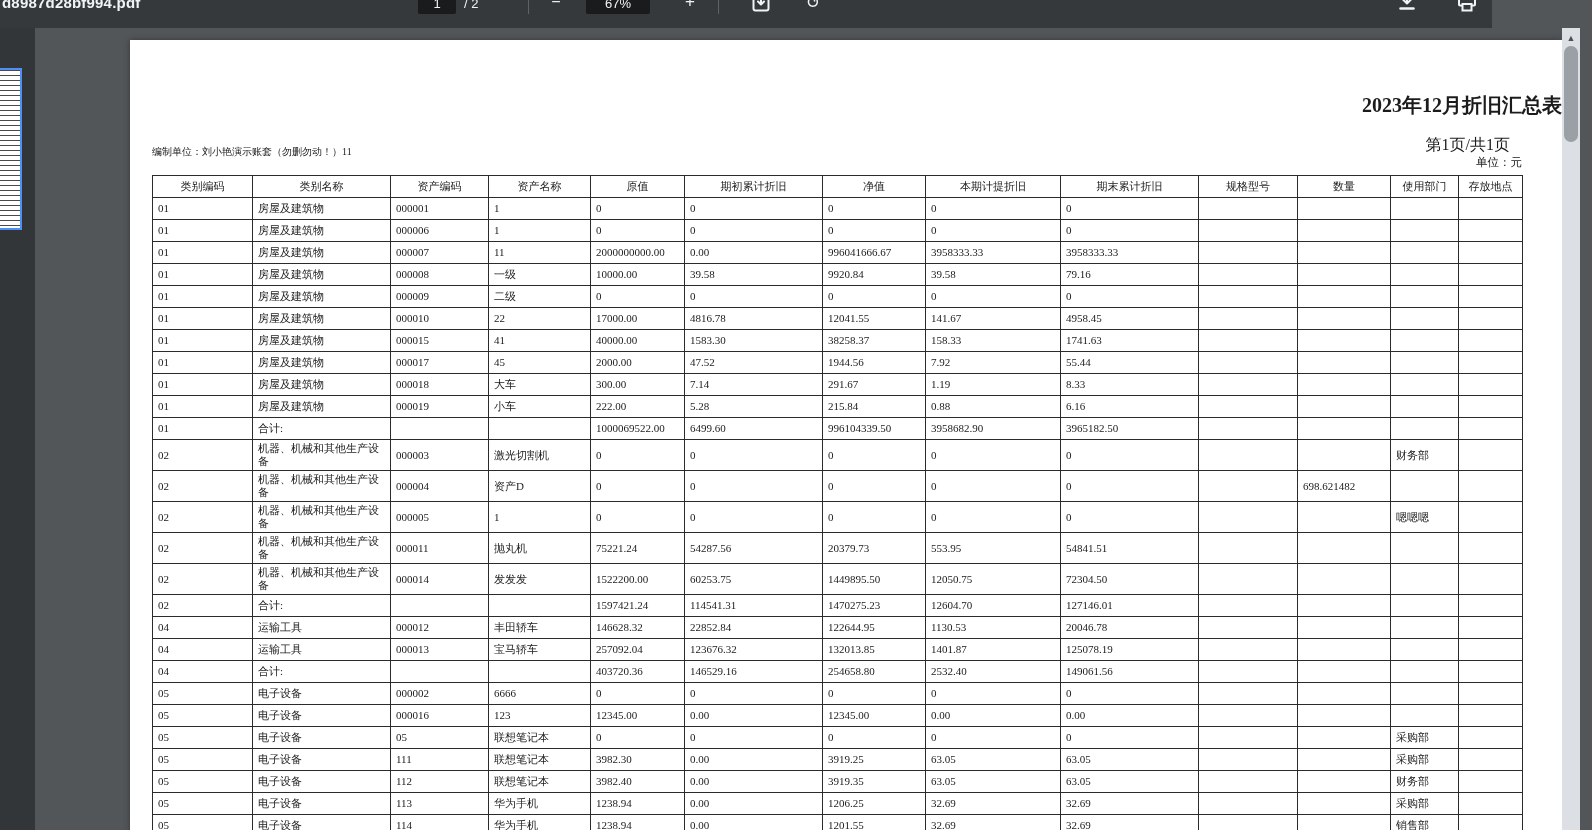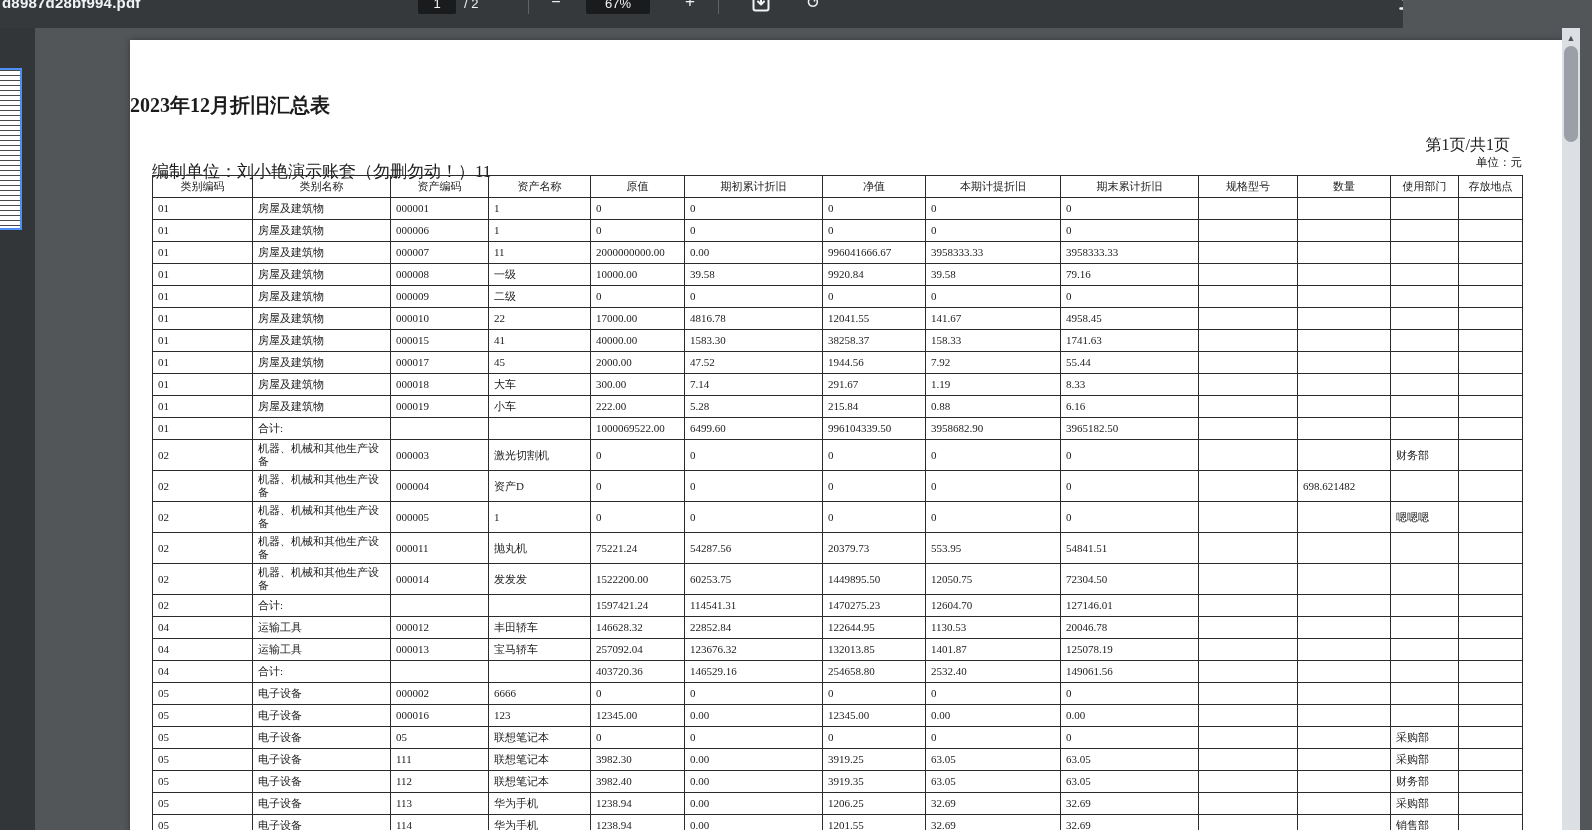--- a/index.html
+++ b/index.html
@@ -7,8 +7,8 @@
   .screen{position:relative;width:1592px;height:830px;overflow:hidden;}
 
   
-  .toolbar{position:absolute;left:0;top:0;width:1376px;height:28px;
-    background:#35393c;overflow:hidden;z-index:30;padding-left:27px;}
+  .toolbar{position:absolute;left:0;top:0;width:1492px;height:28px;
+    background:#35393c;overflow:hidden;z-index:30;}
   .toolbar *{color:#f1f3f4;}
   .tb-item{position:absolute;display:flex;align-items:center;justify-content:center;}
   .filename{top:-10px;left:2px;height:24px;font-size:15px;font-weight:700;

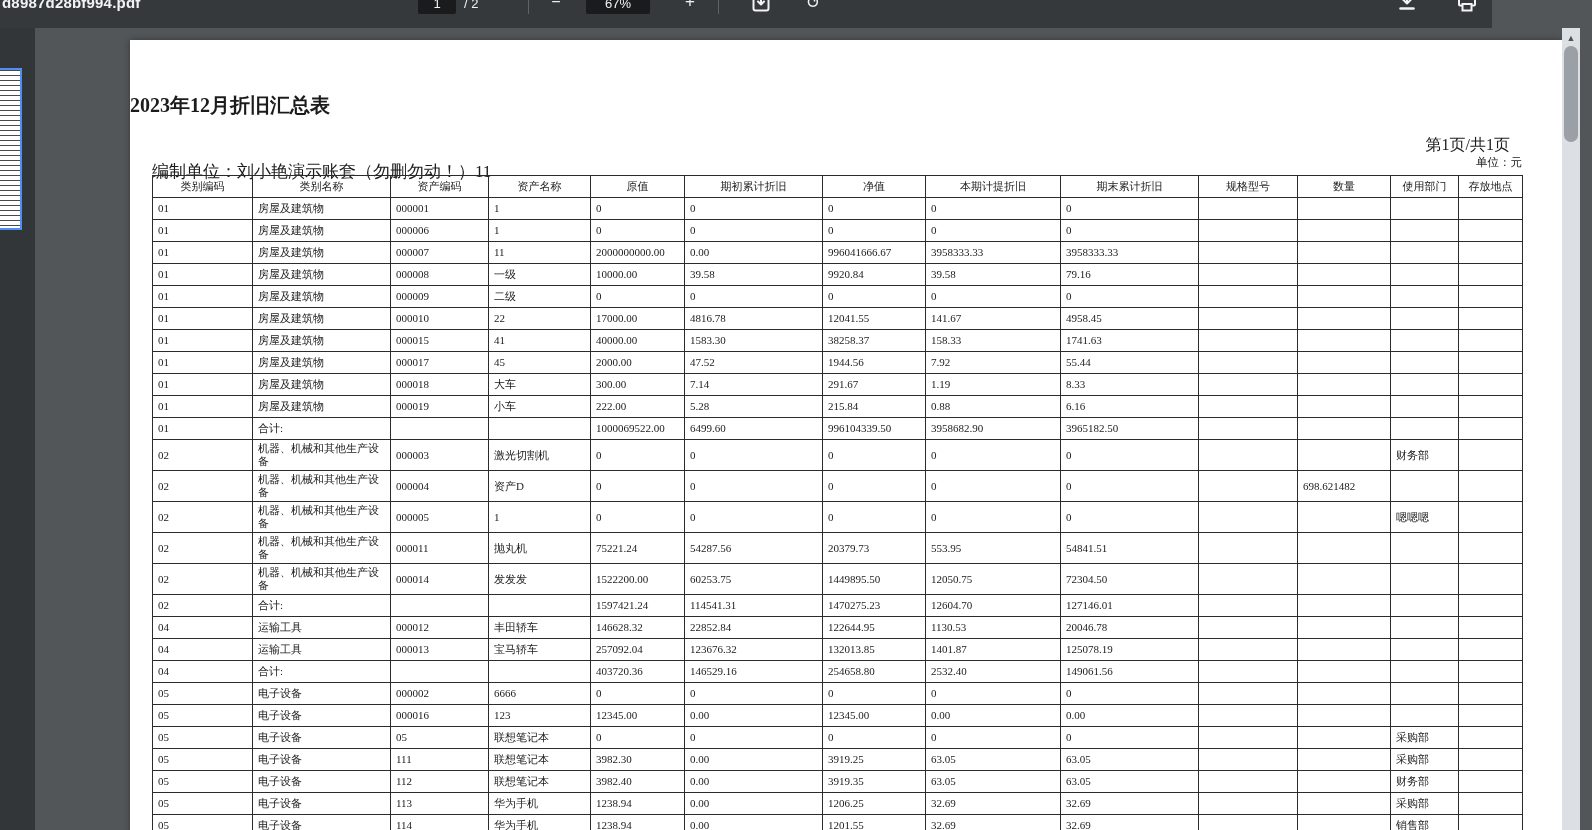--- a/index.html
+++ b/index.html
@@ -42,7 +42,7 @@
   .page{position:absolute;left:95px;top:12px;width:1432px;height:1880px;
     background:#ffffff;box-shadow:0 0 6px rgba(0,0,0,.35);color:#1b1b1b;
     font-family:"Liberation Serif",serif;}
-  .doc-title{position:absolute;top:52px;left:0;width:100%;text-align:left;
+  .doc-title{position:absolute;top:52px;left:0;width:100%;text-align:right;
     font-size:20px;font-weight:700;}
   .prepared{position:absolute;top:120px;left:22px;font-size:17px;}
   .page-info{position:absolute;top:95px;right:52px;font-size:16px;}

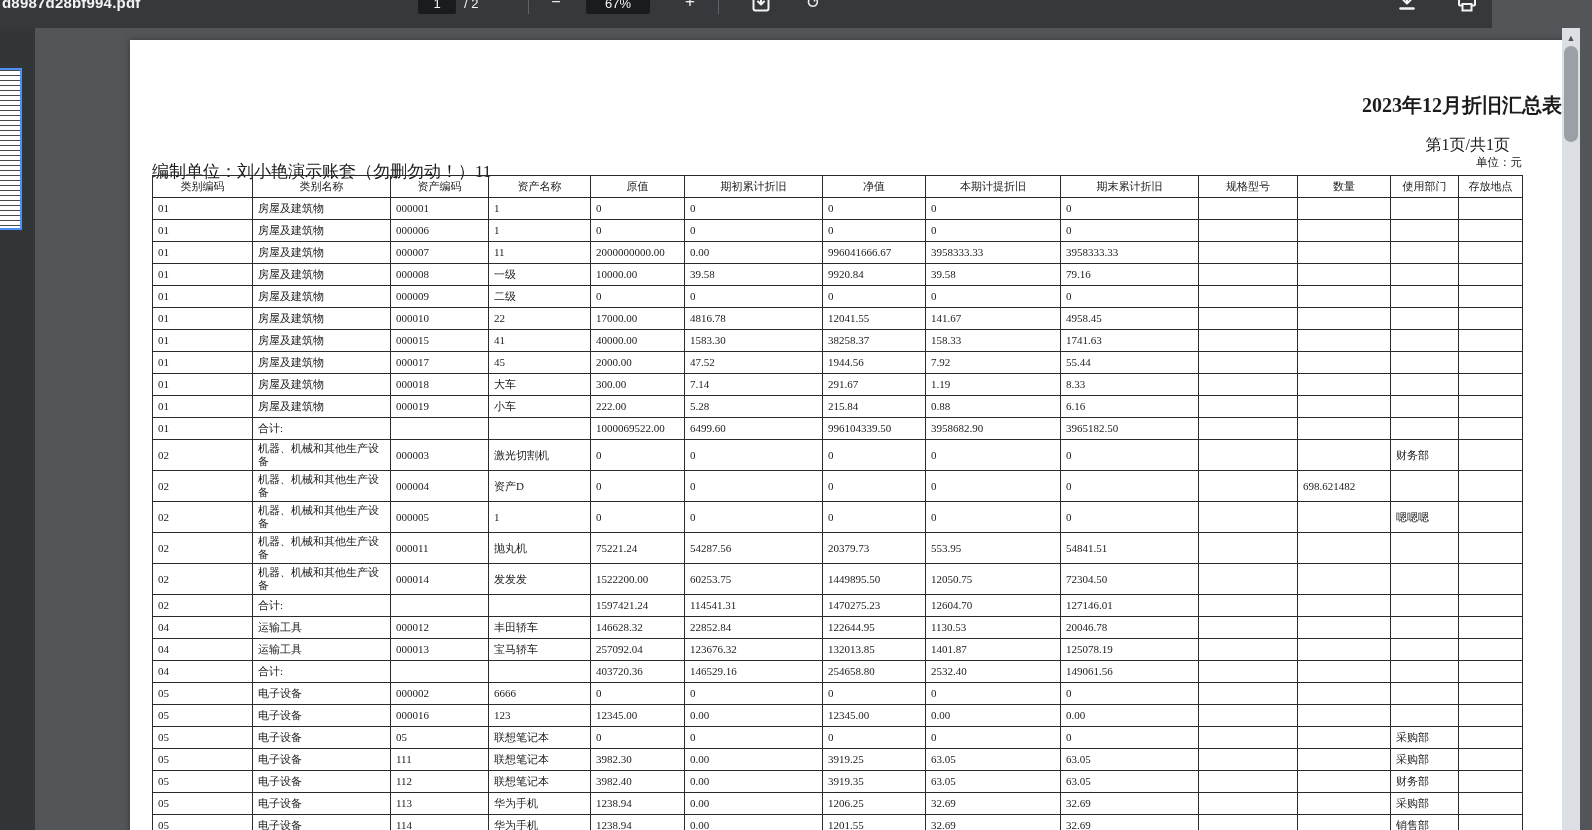--- a/index.html
+++ b/index.html
@@ -44,7 +44,7 @@
     font-family:"Liberation Serif",serif;}
   .doc-title{position:absolute;top:52px;left:0;width:100%;text-align:right;
     font-size:20px;font-weight:700;}
-  .prepared{position:absolute;top:120px;left:22px;font-size:17px;}
+  .prepared{position:absolute;top:105px;left:22px;font-size:10px;}
   .page-info{position:absolute;top:95px;right:52px;font-size:16px;}
   .unit{position:absolute;top:115px;right:40px;font-size:11.5px;margin-left:37px;}
 

